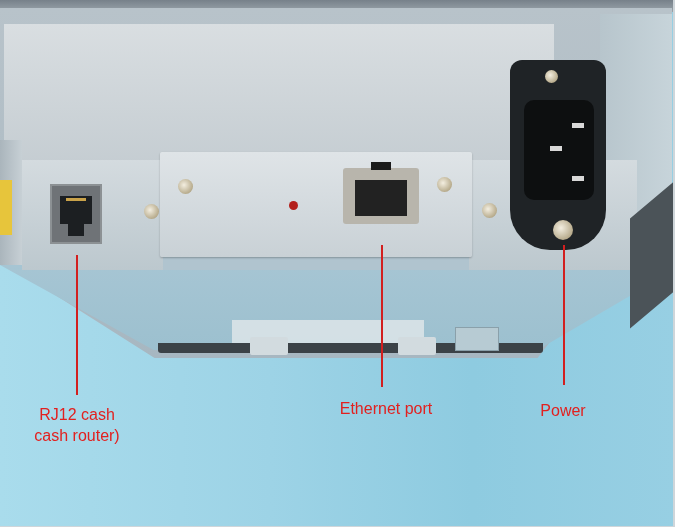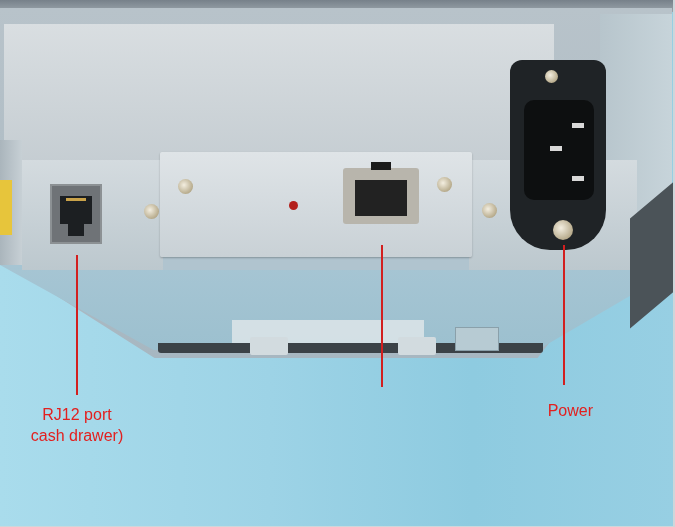--- a/index.html
+++ b/index.html
@@ -169,7 +169,7 @@
 <div class="leader" style="left:563px;top:245px;height:140px;"></div>
 
 <div class="callout" style="left:22px;top:404px;width:110px;">
-  <span>RJ12 port</span>
+  <span>RJ12 cash</span>
   <span>cash drawer)</span>
 </div>
 <div class="callout" style="left:306px;top:398px;width:160px;">

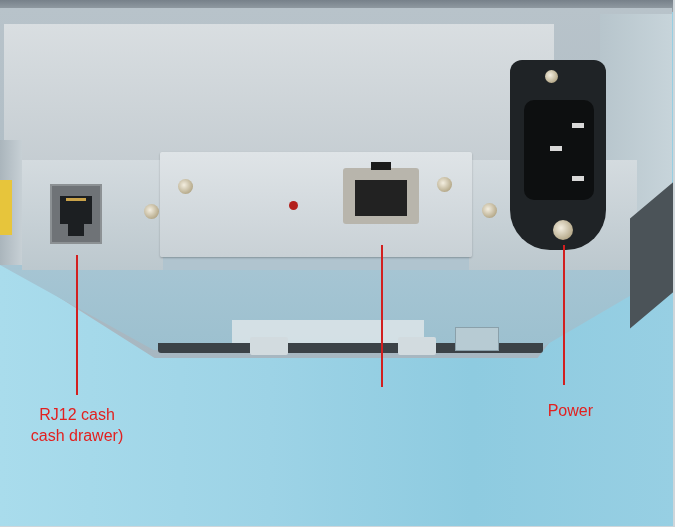--- a/index.html
+++ b/index.html
@@ -173,6 +173,7 @@
   <span>cash drawer)</span>
 </div>
 <div class="callout" style="left:306px;top:398px;width:160px;">
+  <span>Ethernet port</span>
 </div>
 <div class="callout" style="left:533px;top:400px;width:60px;text-align:right;">
   <span>Power</span>

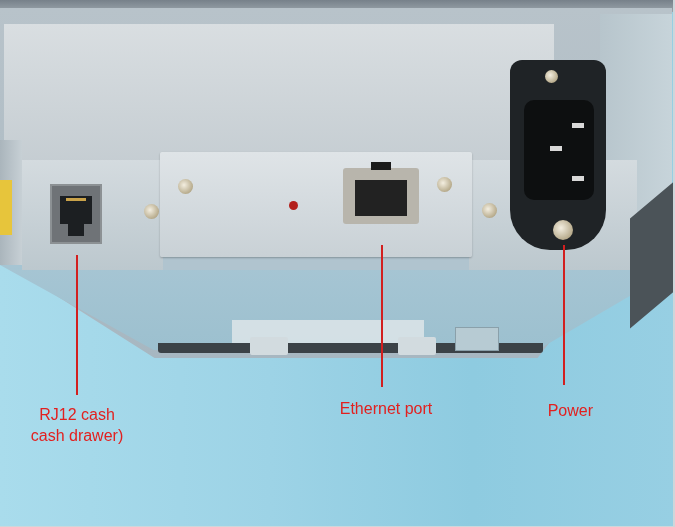--- a/index.html
+++ b/index.html
@@ -175,7 +175,7 @@
 <div class="callout" style="left:306px;top:398px;width:160px;">
   <span>Ethernet port</span>
 </div>
-<div class="callout" style="left:533px;top:400px;width:60px;text-align:right;">
+<div class="callout" style="left:533px;top:400px;width:60px;">
   <span>Power</span>
 </div>
 

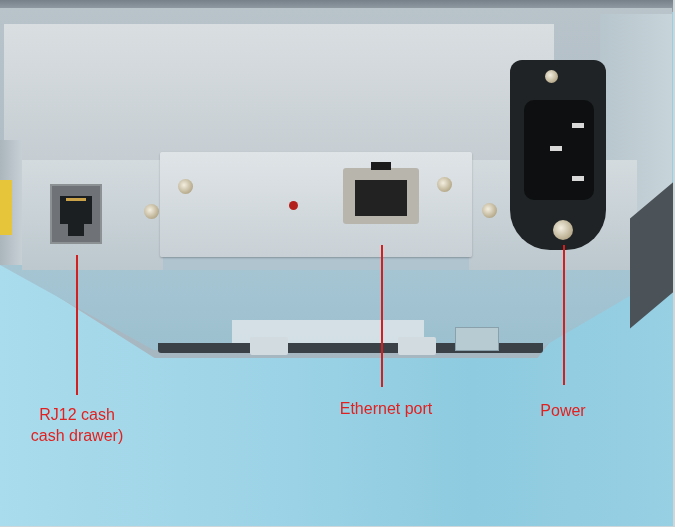--- a/index.html
+++ b/index.html
@@ -170,7 +170,7 @@
 
 <div class="callout" style="left:22px;top:404px;width:110px;">
   <span>RJ12 cash</span>
-  <span>cash drawer)</span>
+  <span>cash router)</span>
 </div>
 <div class="callout" style="left:306px;top:398px;width:160px;">
   <span>Ethernet port</span>

